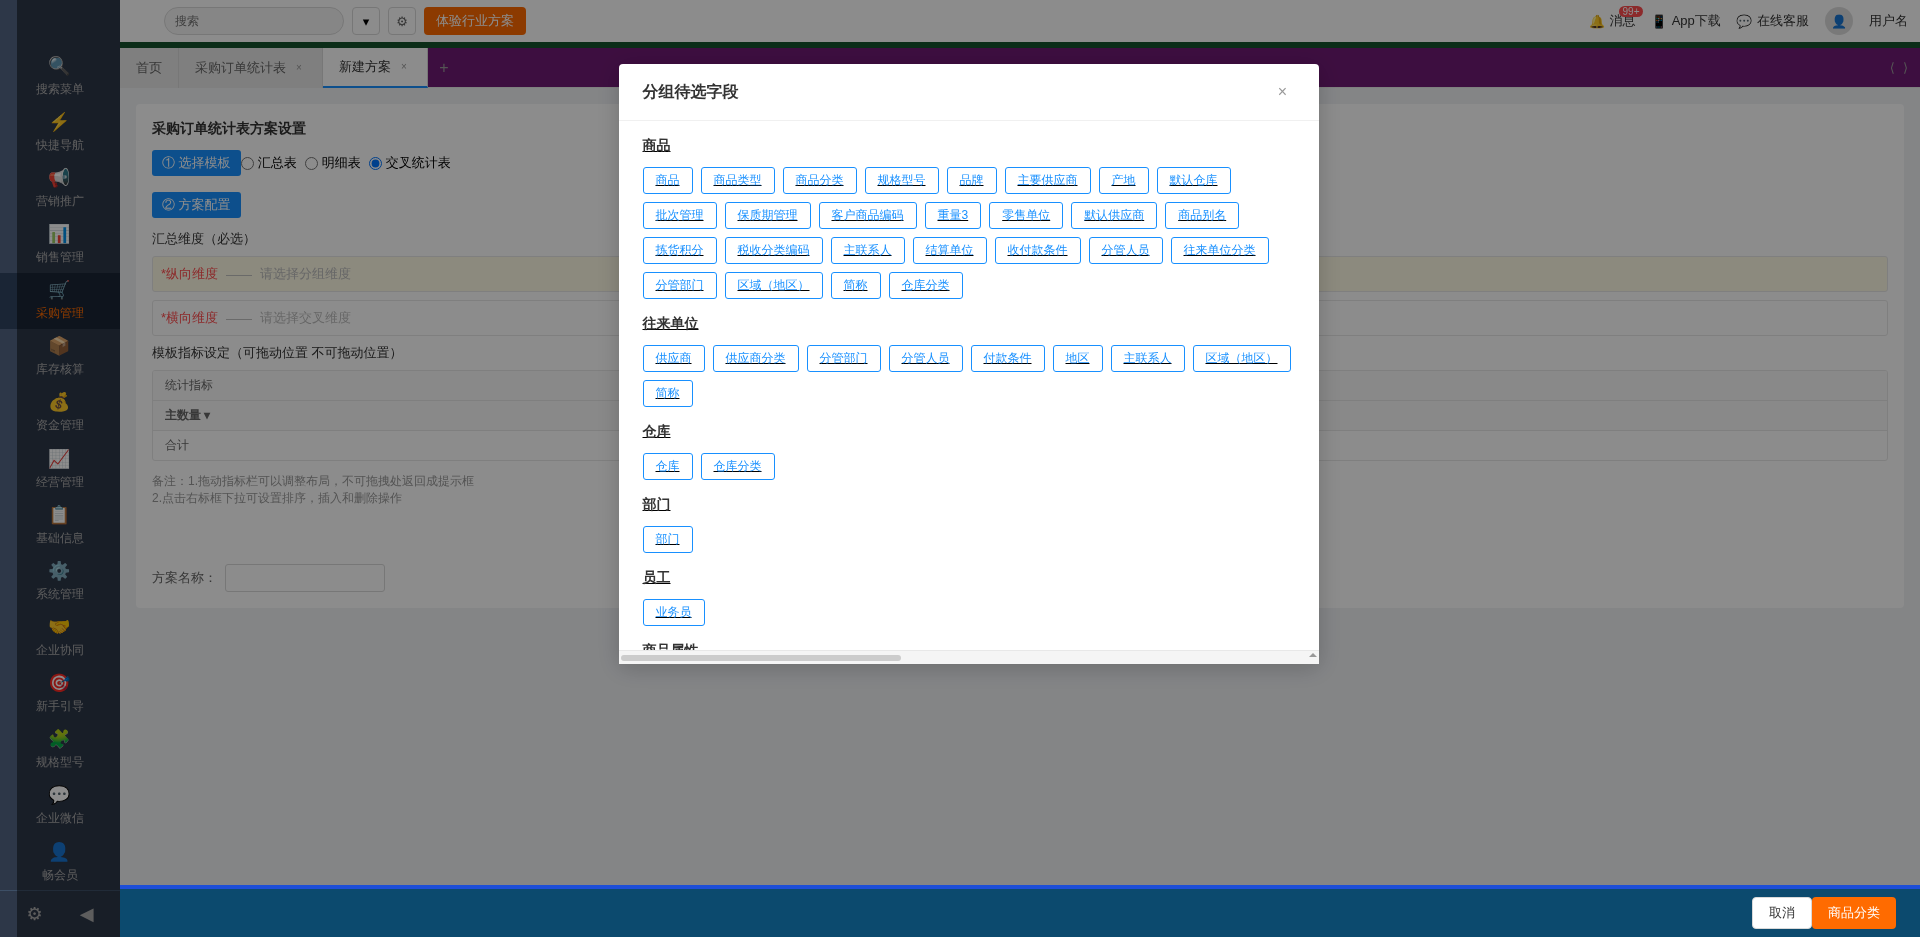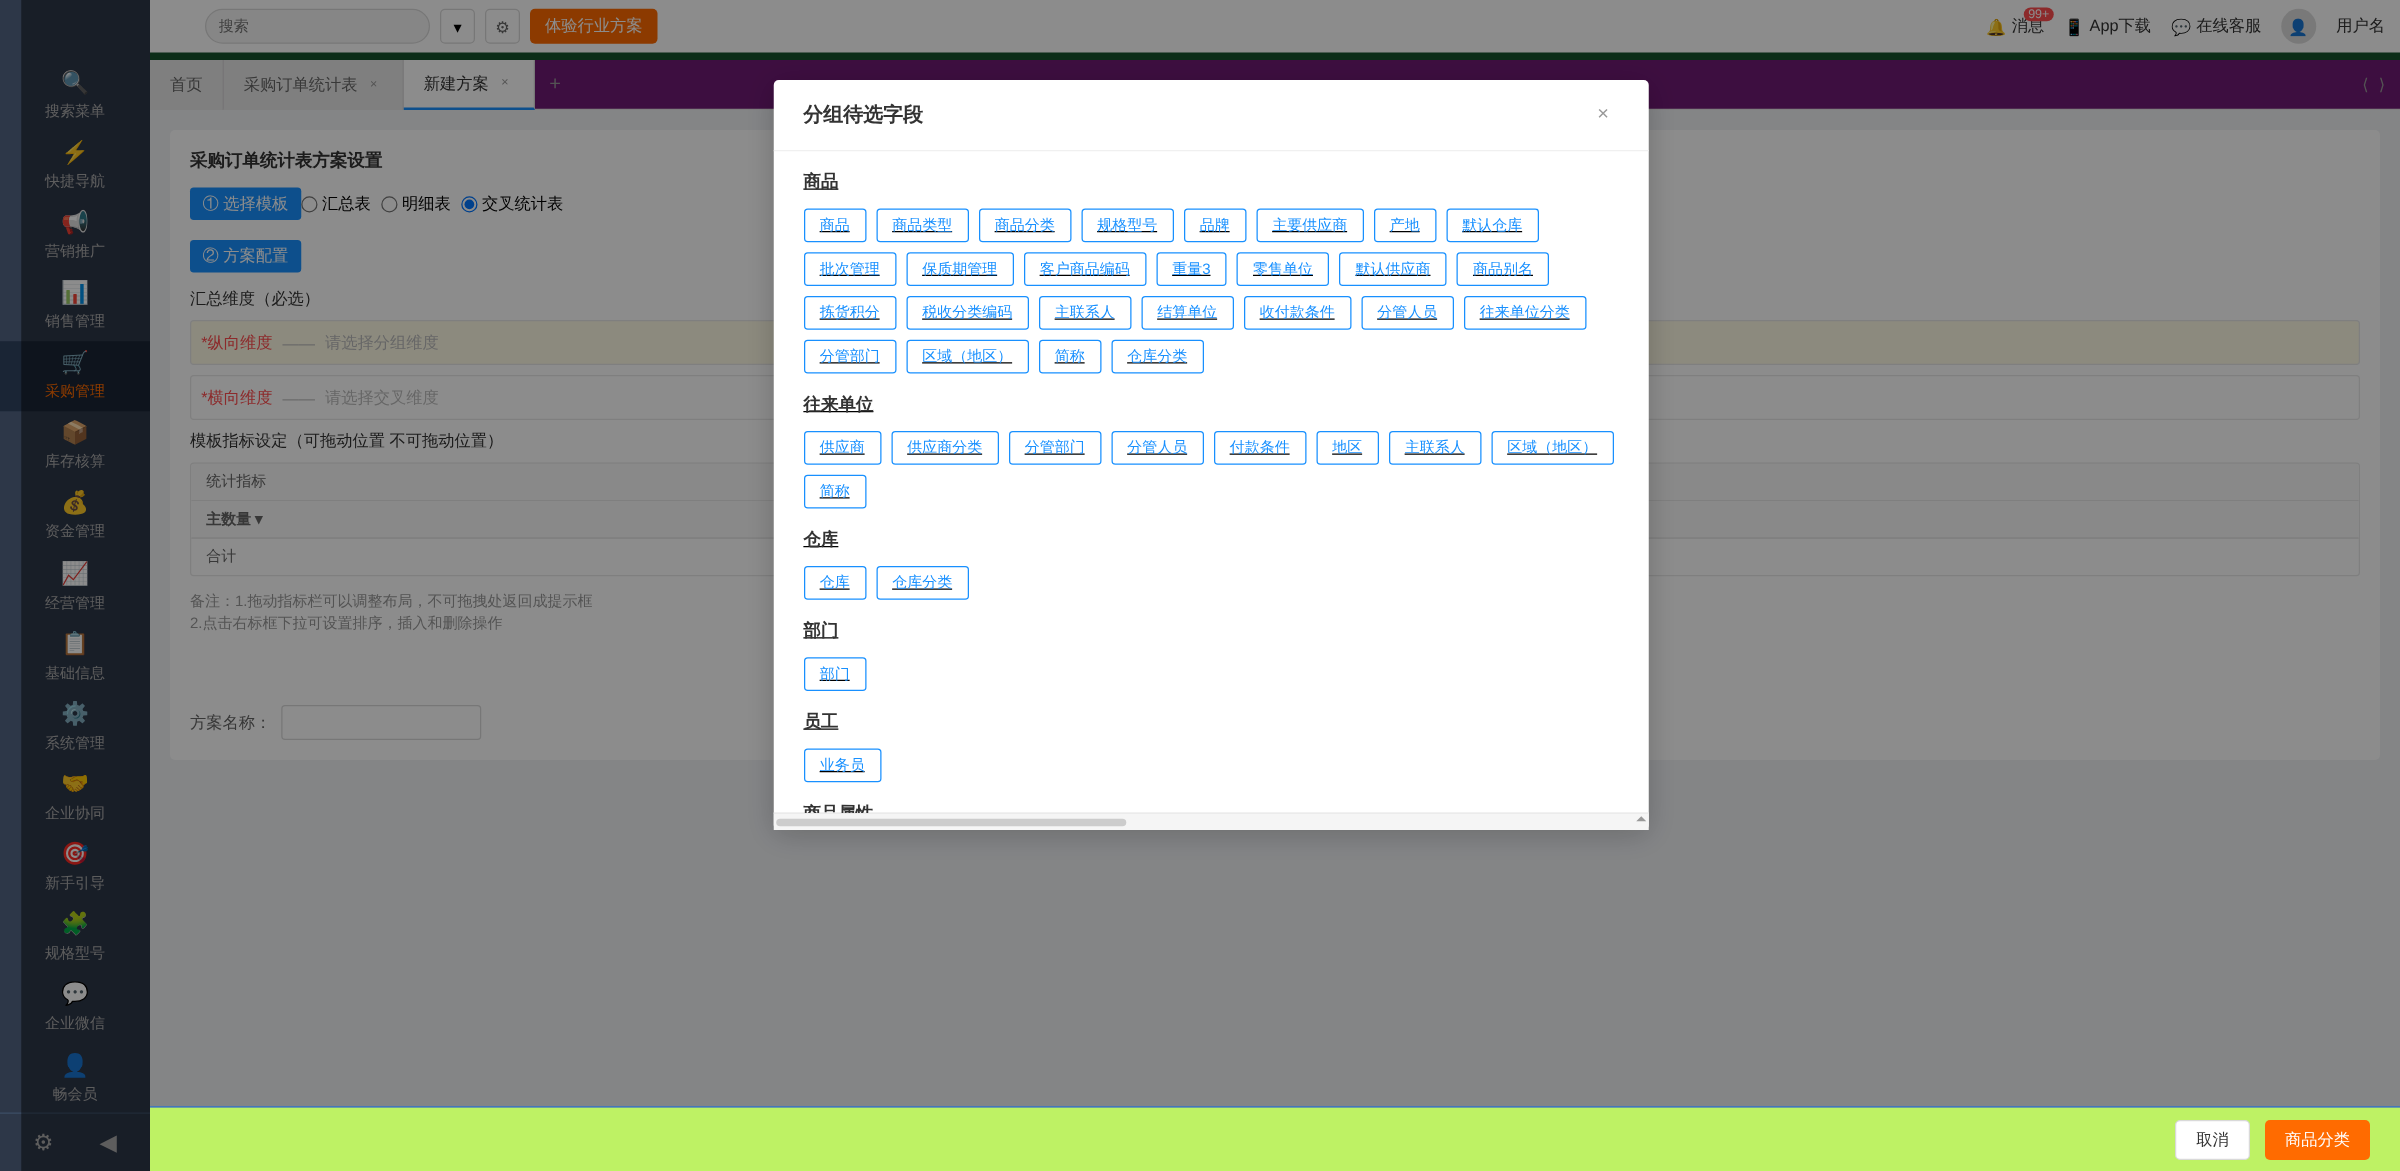--- a/index.html
+++ b/index.html
@@ -229,10 +229,10 @@
       position: fixed;
       bottom: 0; left: 120px; right: 0;
       height: 52px;
-      background: #bef264;
-      border-top: 1px solid #1d4ed8;
+      background: #0c4a6e;
+      border-top: 4px solid #1d4ed8;
       display: flex; align-items: center; justify-content: flex-end;
-      padding: 0 24px; gap: 12px;
+      padding: 0 24px; 
       z-index: 300;
     }
     .btn-cancel {

